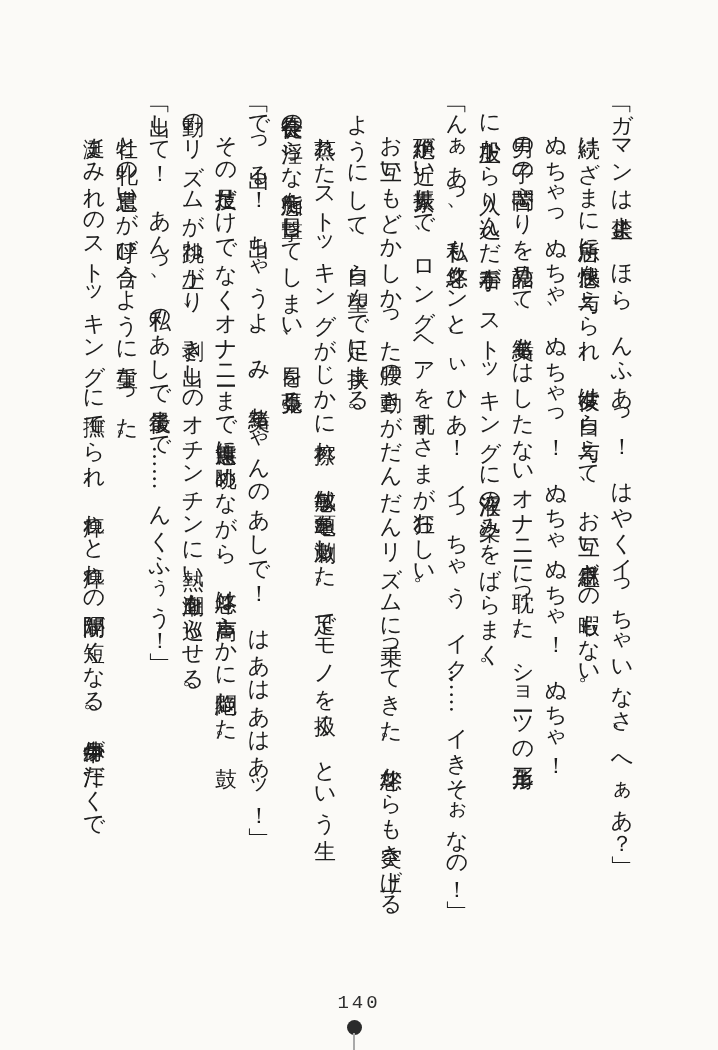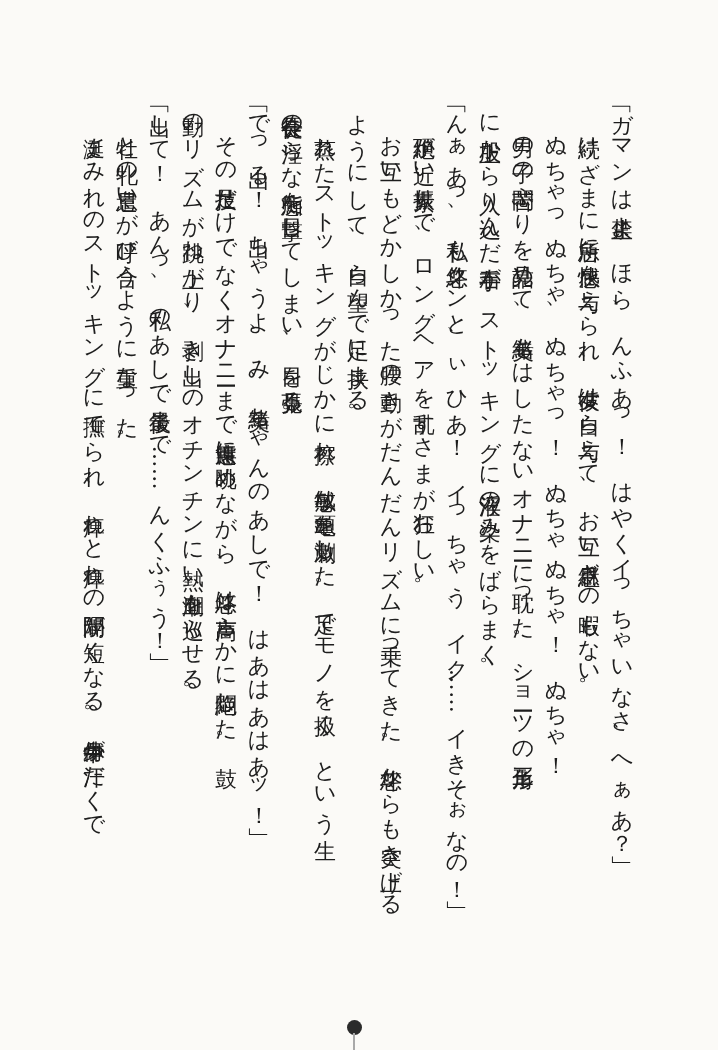--- a/index.html
+++ b/index.html
@@ -92,6 +92,7 @@
     <div class="vline">　涎まみれのストッキングに撫でられ、痺れと痺れの間隔が短くなる。身体中が汗だくで</div>
   </div>
 
+  <div class="page-number">140</div>
   <div class="pin-circle"></div>
   <div class="pin-stem"></div>
 

